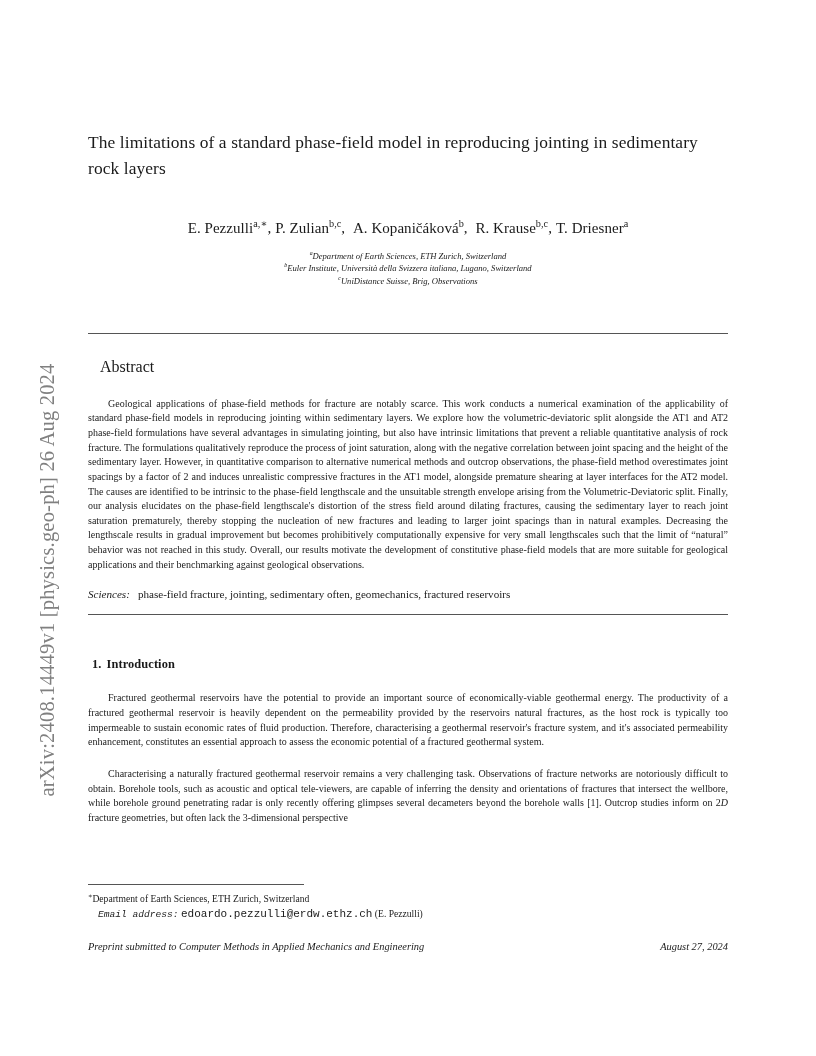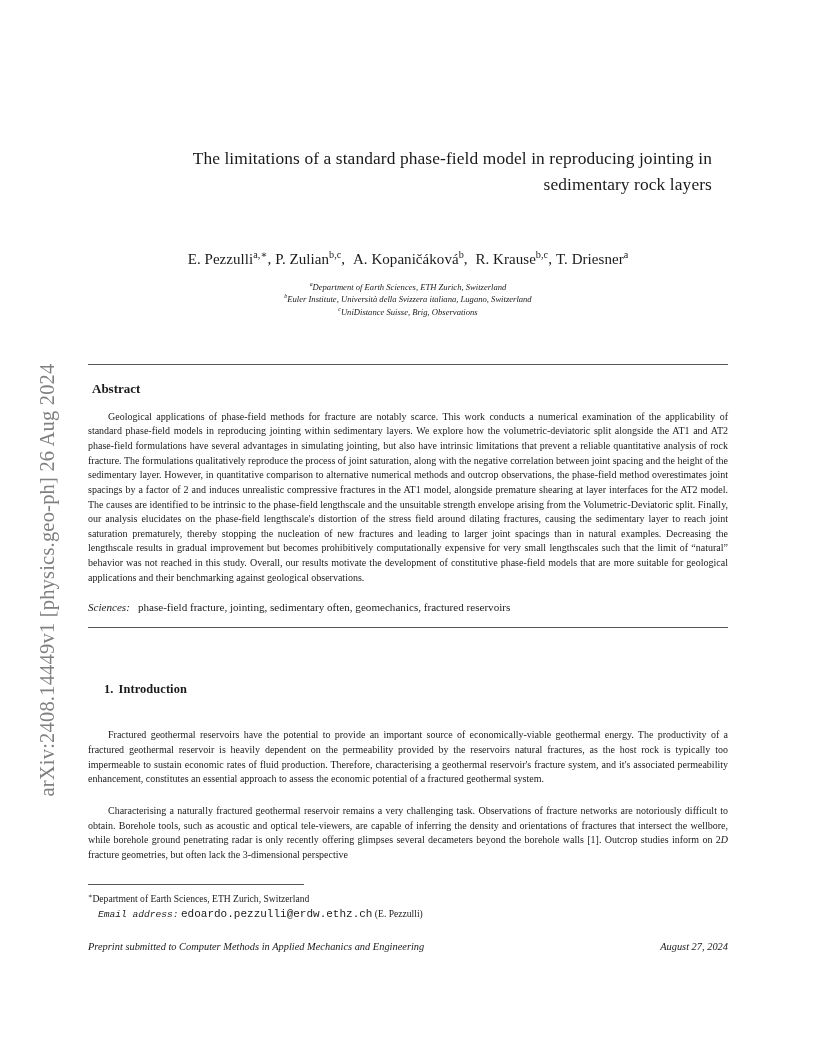--- a/index.html
+++ b/index.html
@@ -40,12 +40,12 @@
   }
 
   .title {
-    margin: 16px;
+    margin: 0;
     padding-top: 130px;
     font-size: 17.4px;
     font-weight: normal;
     line-height: 1.48;
-    text-align: right;
+    text-align: left;
     letter-spacing: 0.1px;
   }
 

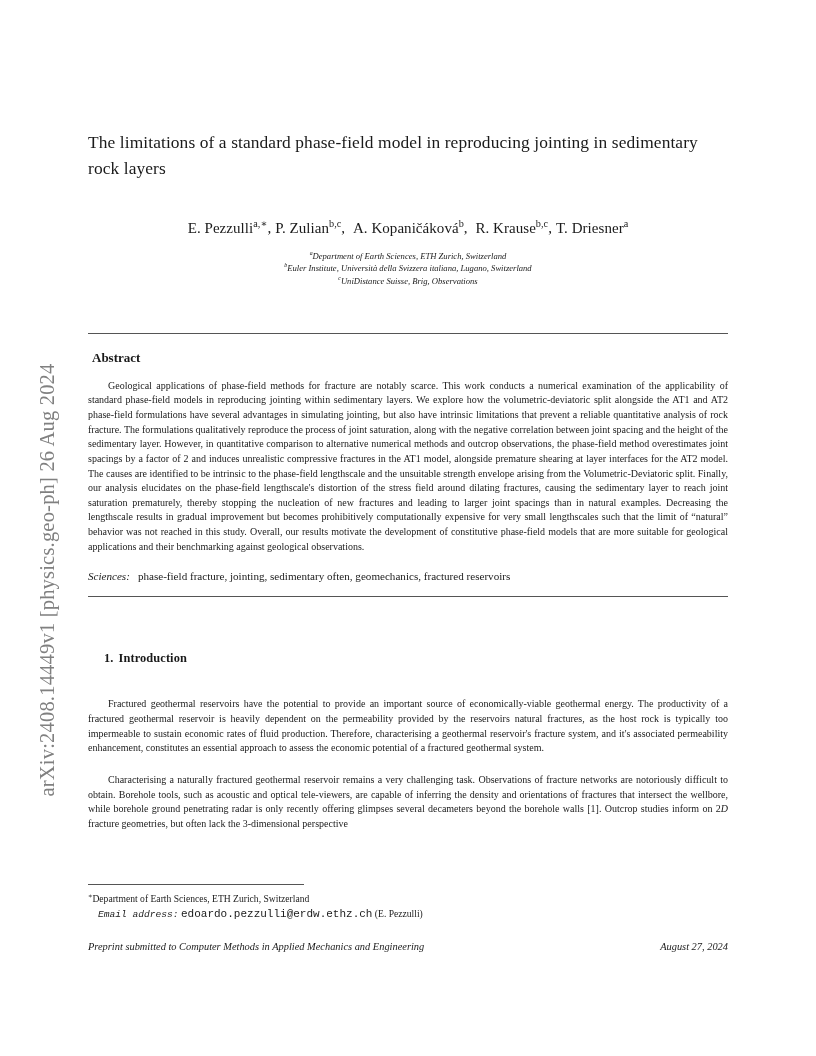--- a/index.html
+++ b/index.html
@@ -79,9 +79,9 @@
   .rule-keywords-bot { margin-top: 12px; }
 
   .abstract-head {
-    font-size: 13px;
-    font-weight: bold;
-    margin: 4px;
+    font-size: 16px;
+    font-weight: normal;
+    margin: 12px;
     padding-top: 12px;
   }
 

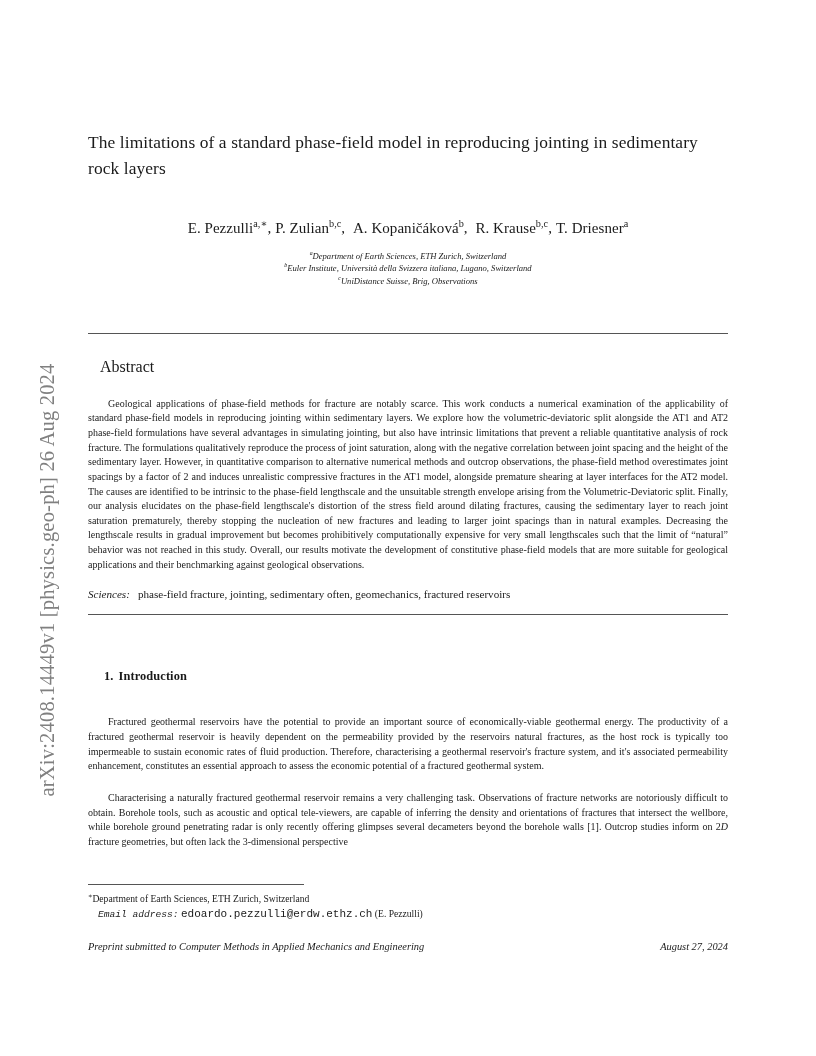--- a/index.html
+++ b/index.html
@@ -110,7 +110,7 @@
   .section-head {
     font-size: 12.4px;
     font-weight: bold;
-    margin: 16px;
+    margin: 4px;
     padding-top: 38px;
     letter-spacing: 0.1px;
   }

